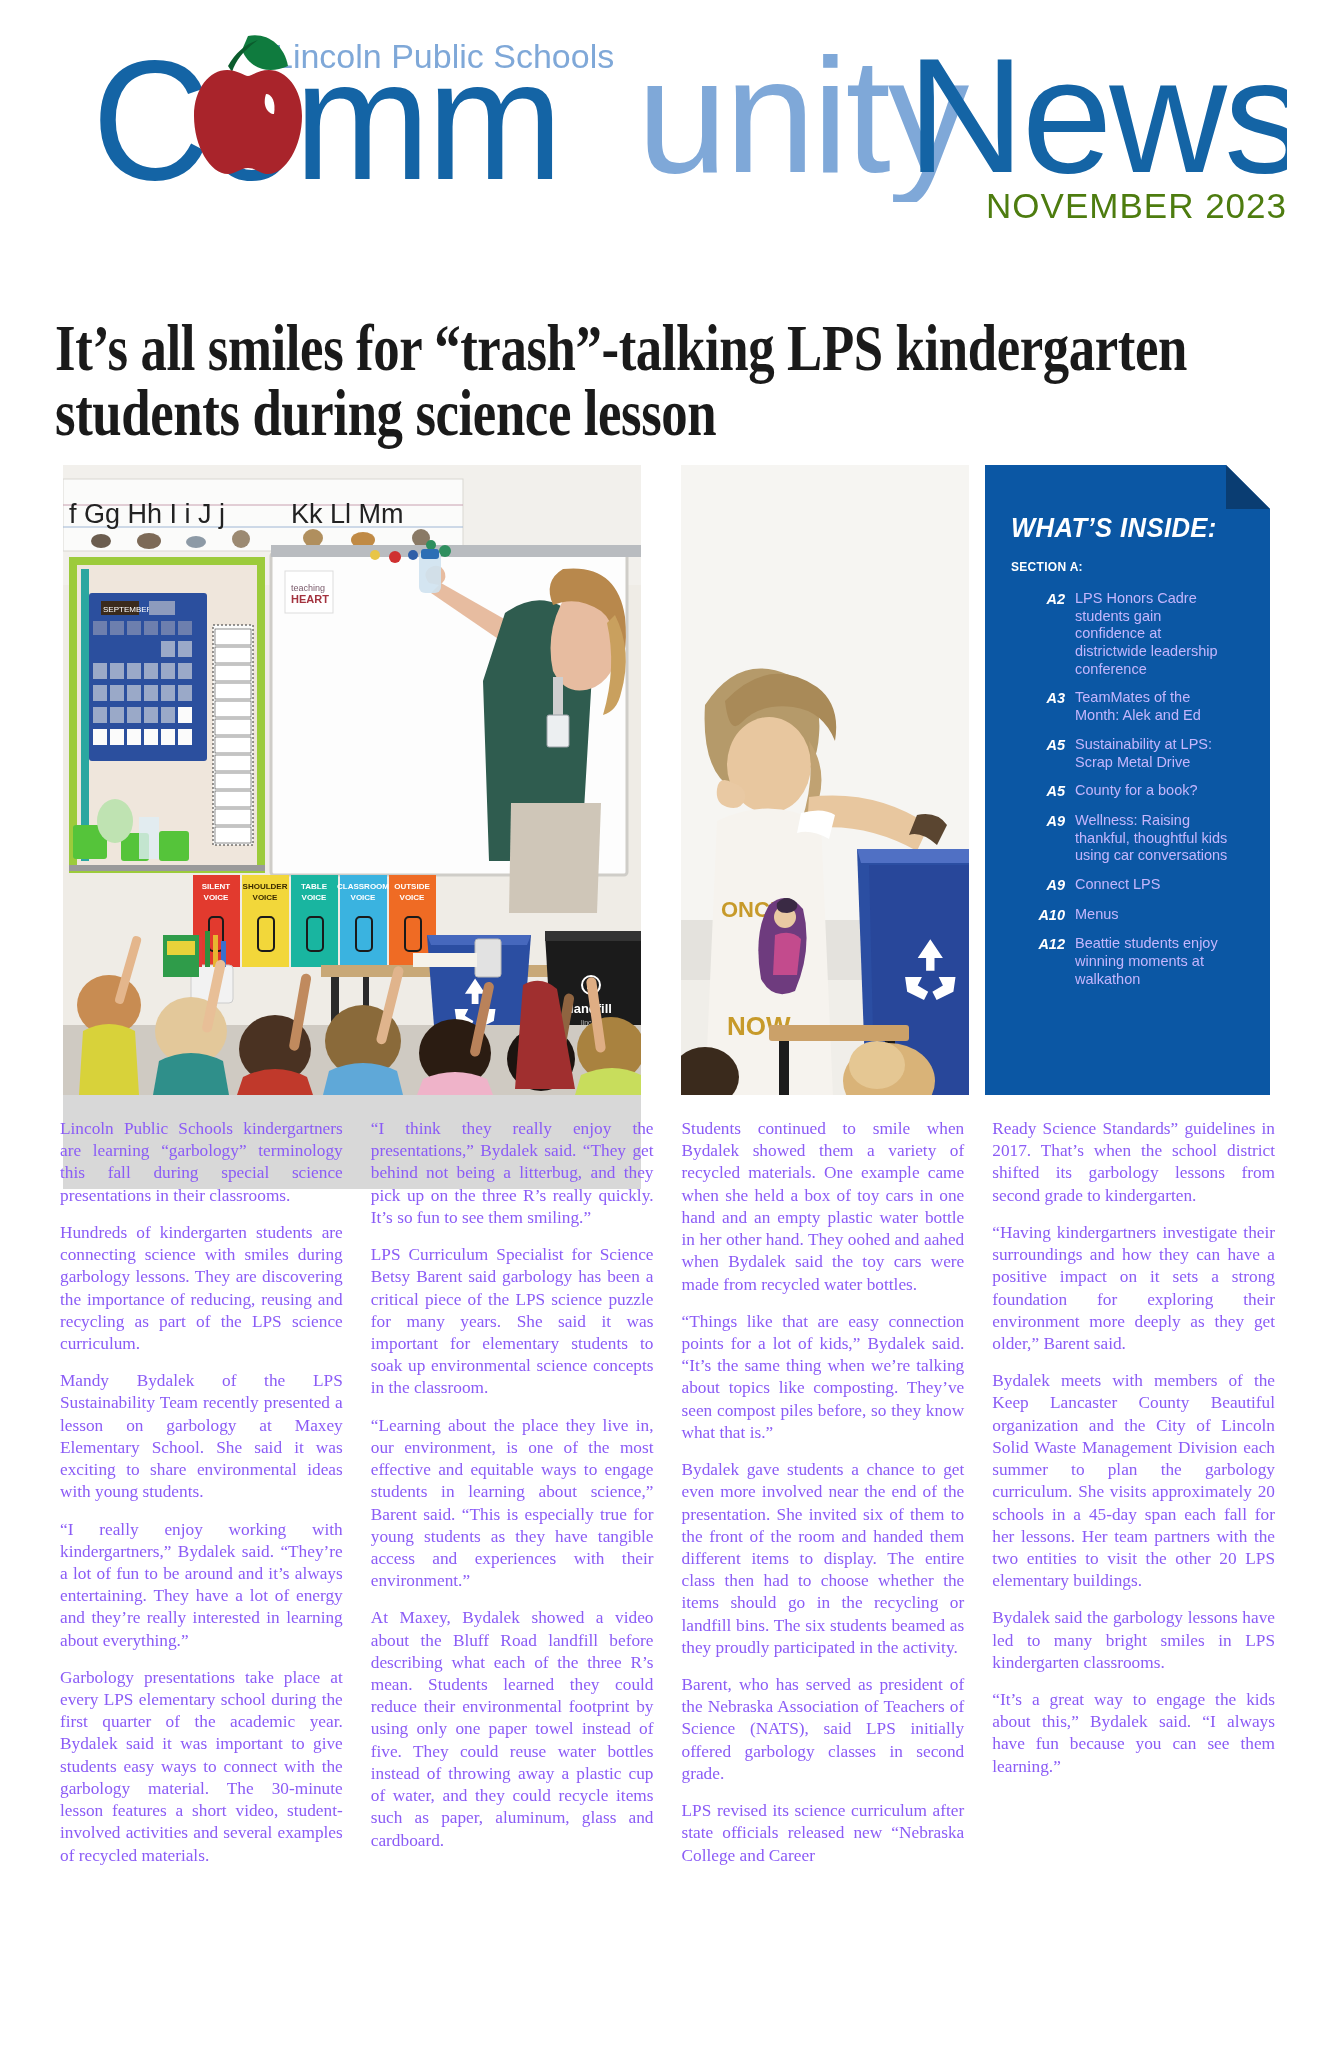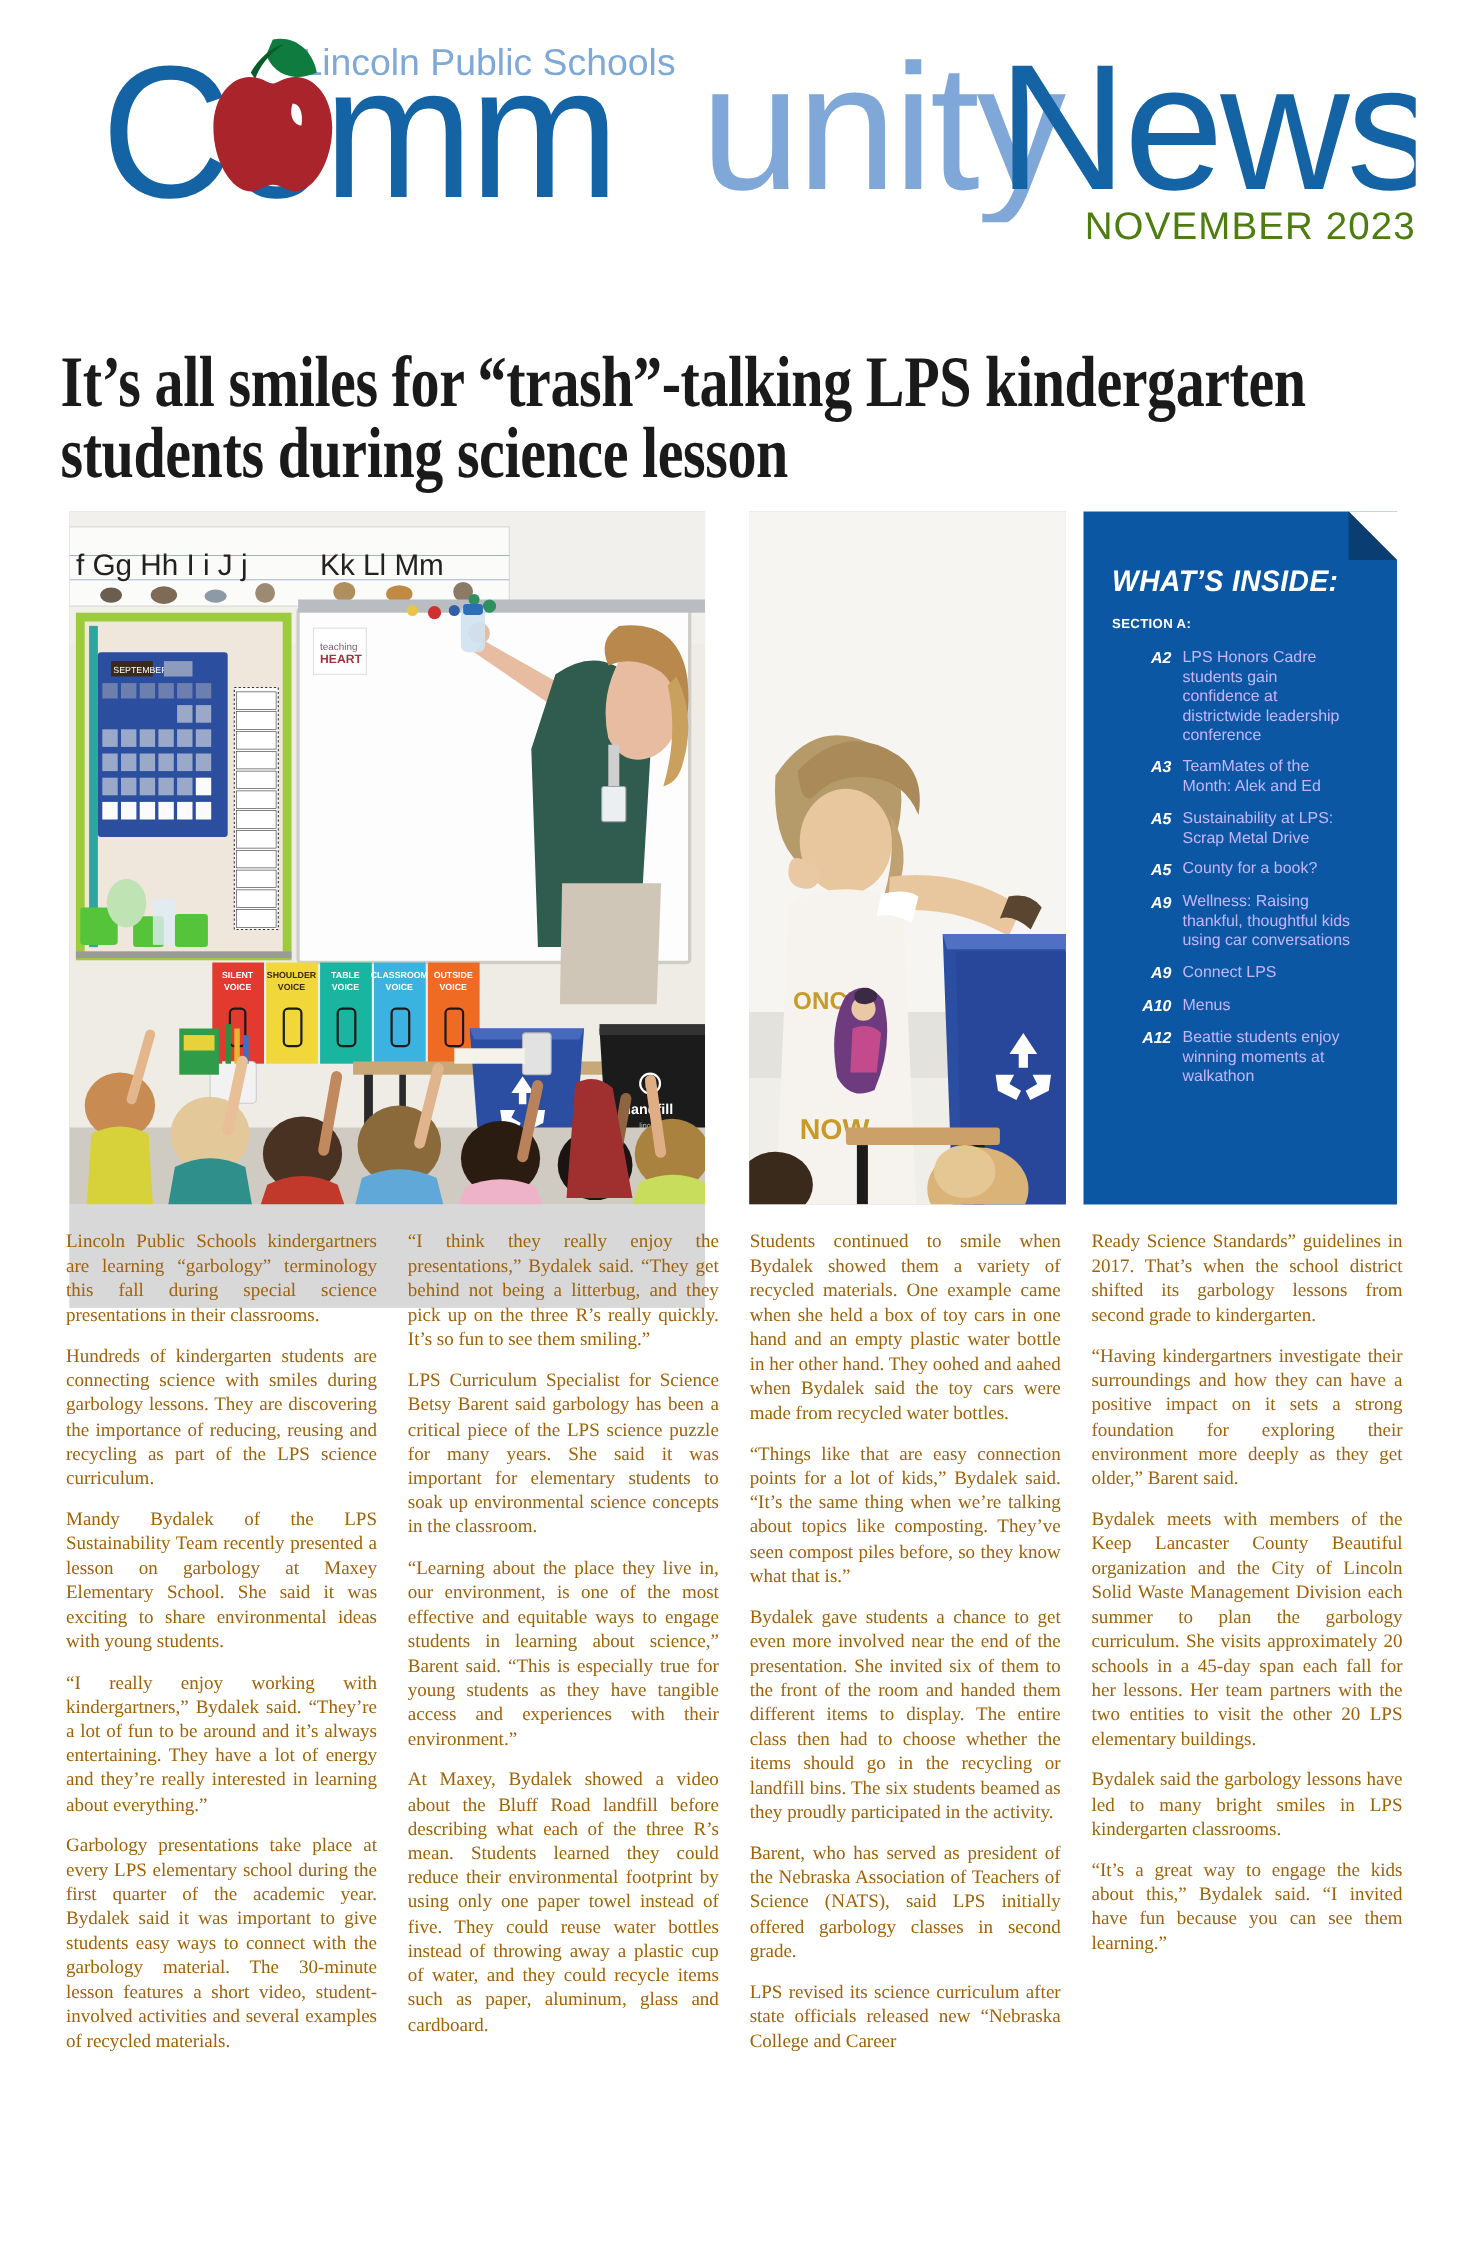--- a/index.html
+++ b/index.html
@@ -99,7 +99,7 @@
     text-align:justify;
     text-justify:inter-word;
     hyphens:none;
-    color:#a16207;
+    color:#8b5cf6;
   }
   .col p:last-child{margin-bottom:0;}
 </style>

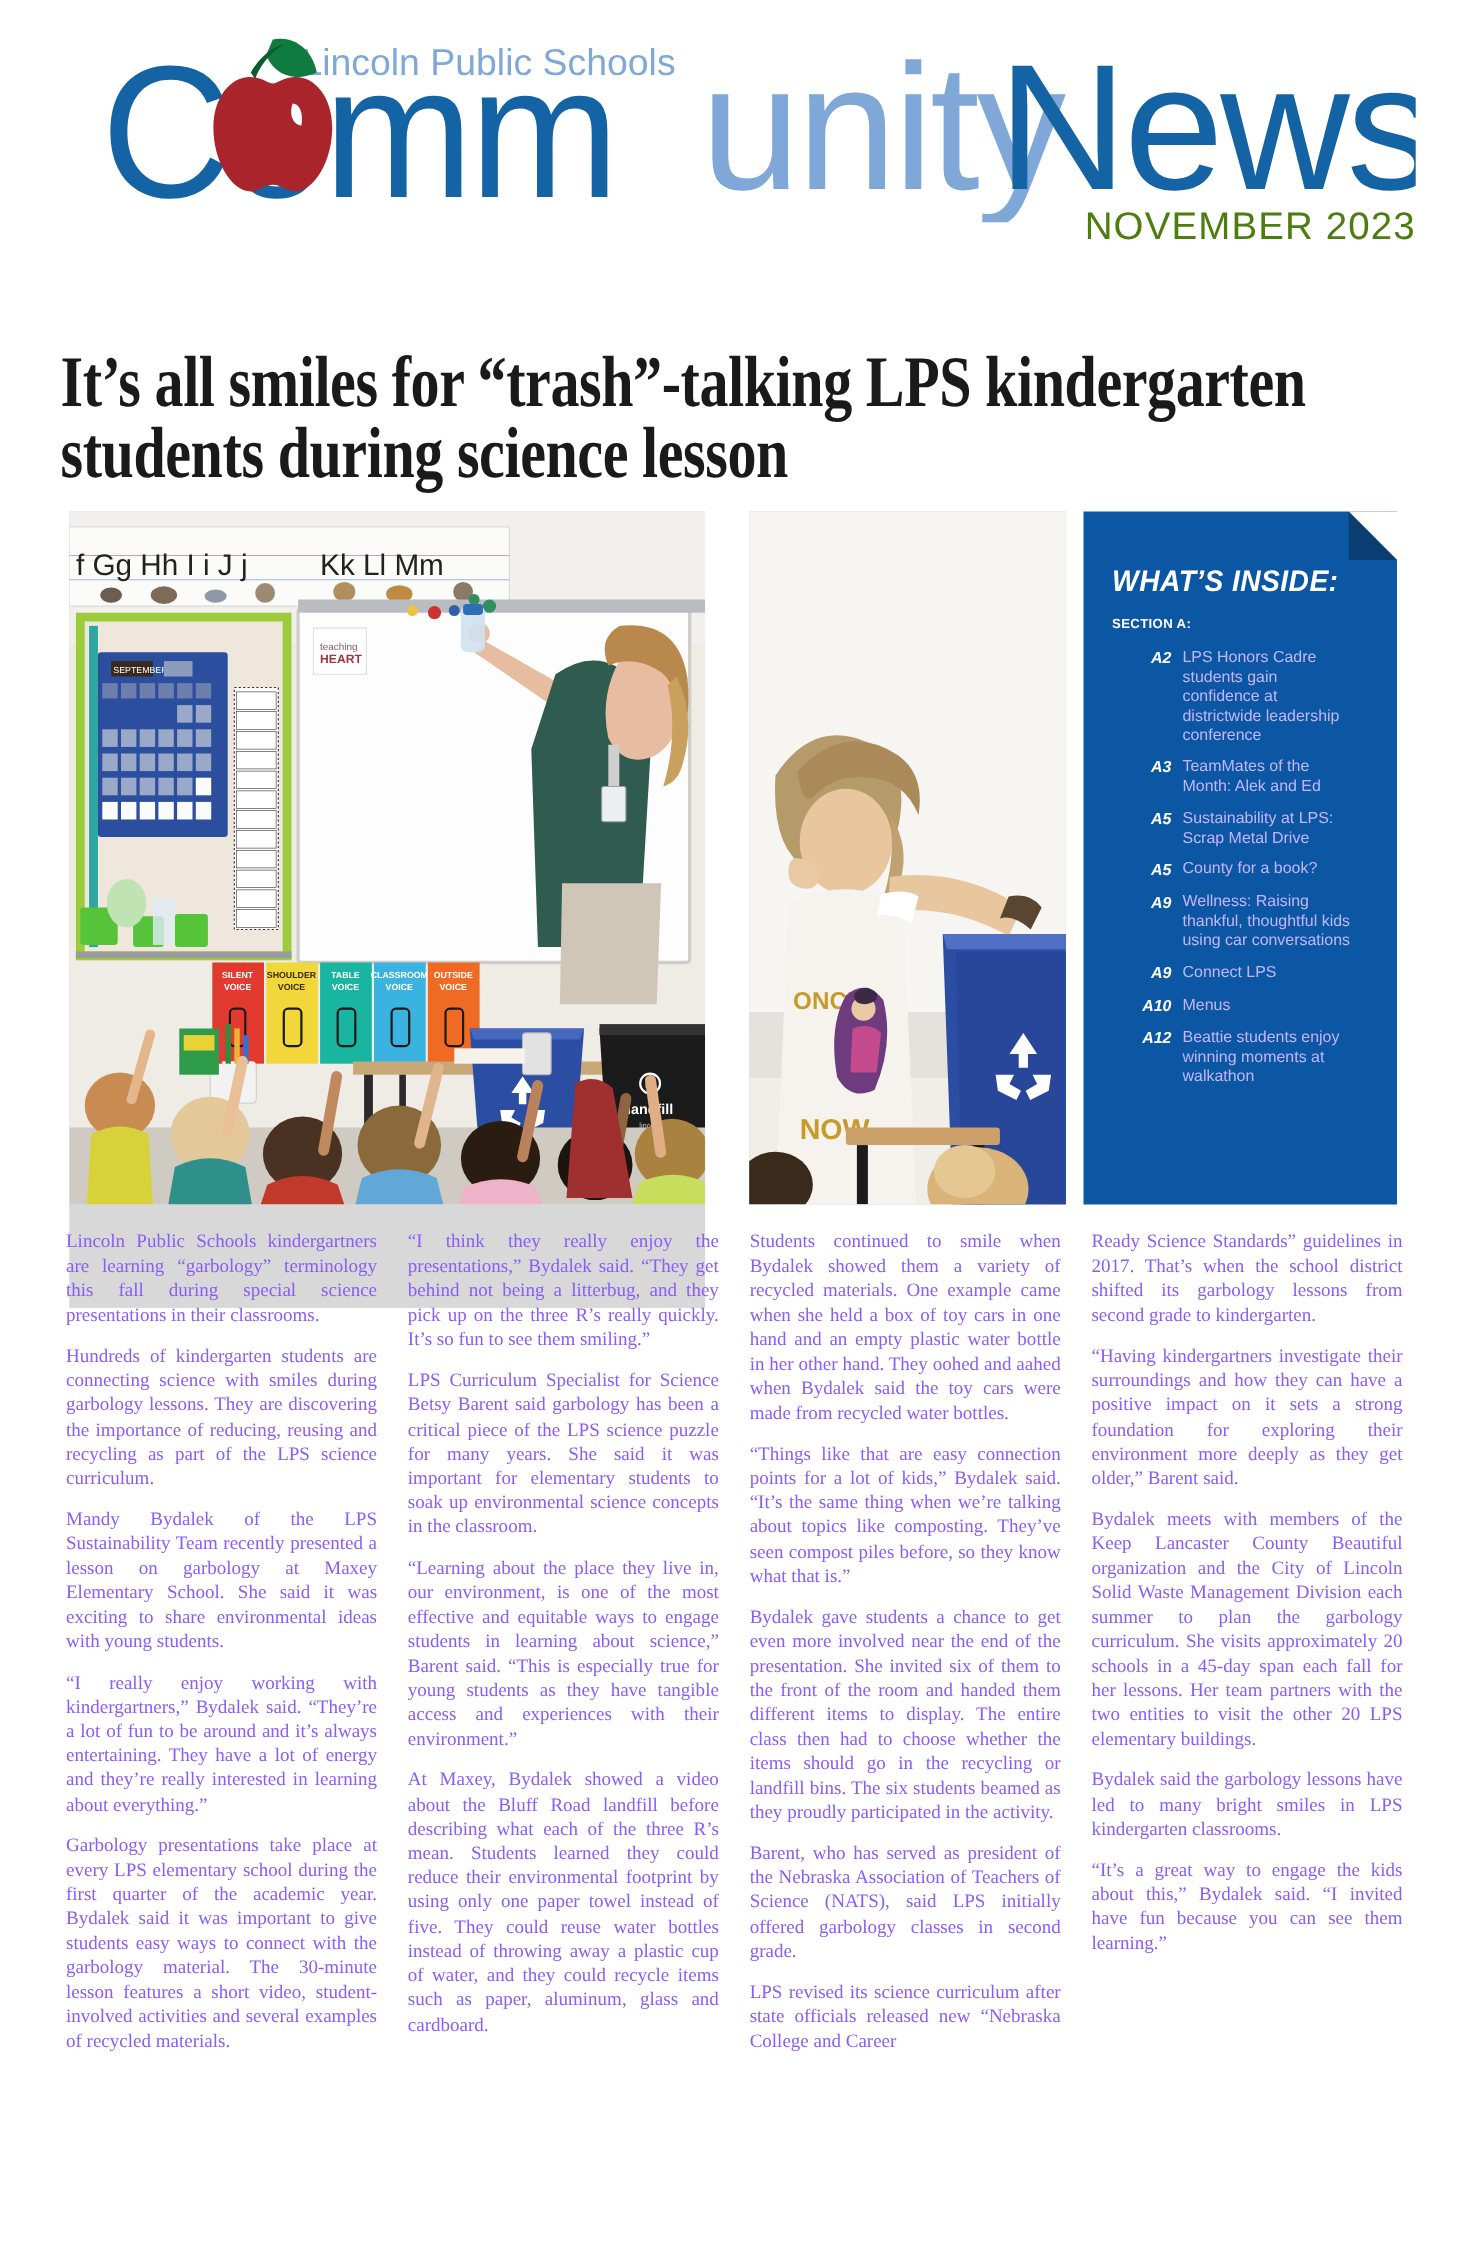--- a/index.html
+++ b/index.html
@@ -479,7 +479,7 @@
         <p>“Having kindergartners investigate their surroundings and how they can have a positive impact on it sets a strong foundation for exploring their environment more deeply as they get older,” Barent said.</p>
         <p>Bydalek meets with members of the Keep Lancaster County Beautiful organization and the City of Lincoln Solid Waste Management Division each summer to plan the garbology curriculum. She visits approximately 20 schools in a 45-day span each fall for her lessons. Her team partners with the two entities to visit the other 20 LPS elementary buildings.</p>
         <p>Bydalek said the garbology lessons have led to many bright smiles in LPS kindergarten classrooms.</p>
-        <p>“It’s a great way to engage the kids about this,” Bydalek said. “I invited have fun because you can see them learning.”</p>
+        <p>“It’s a great way to engage the kids about this,” Bydalek said. “I always have fun because you can see them learning.”</p>
       </div>
   </div>
 

